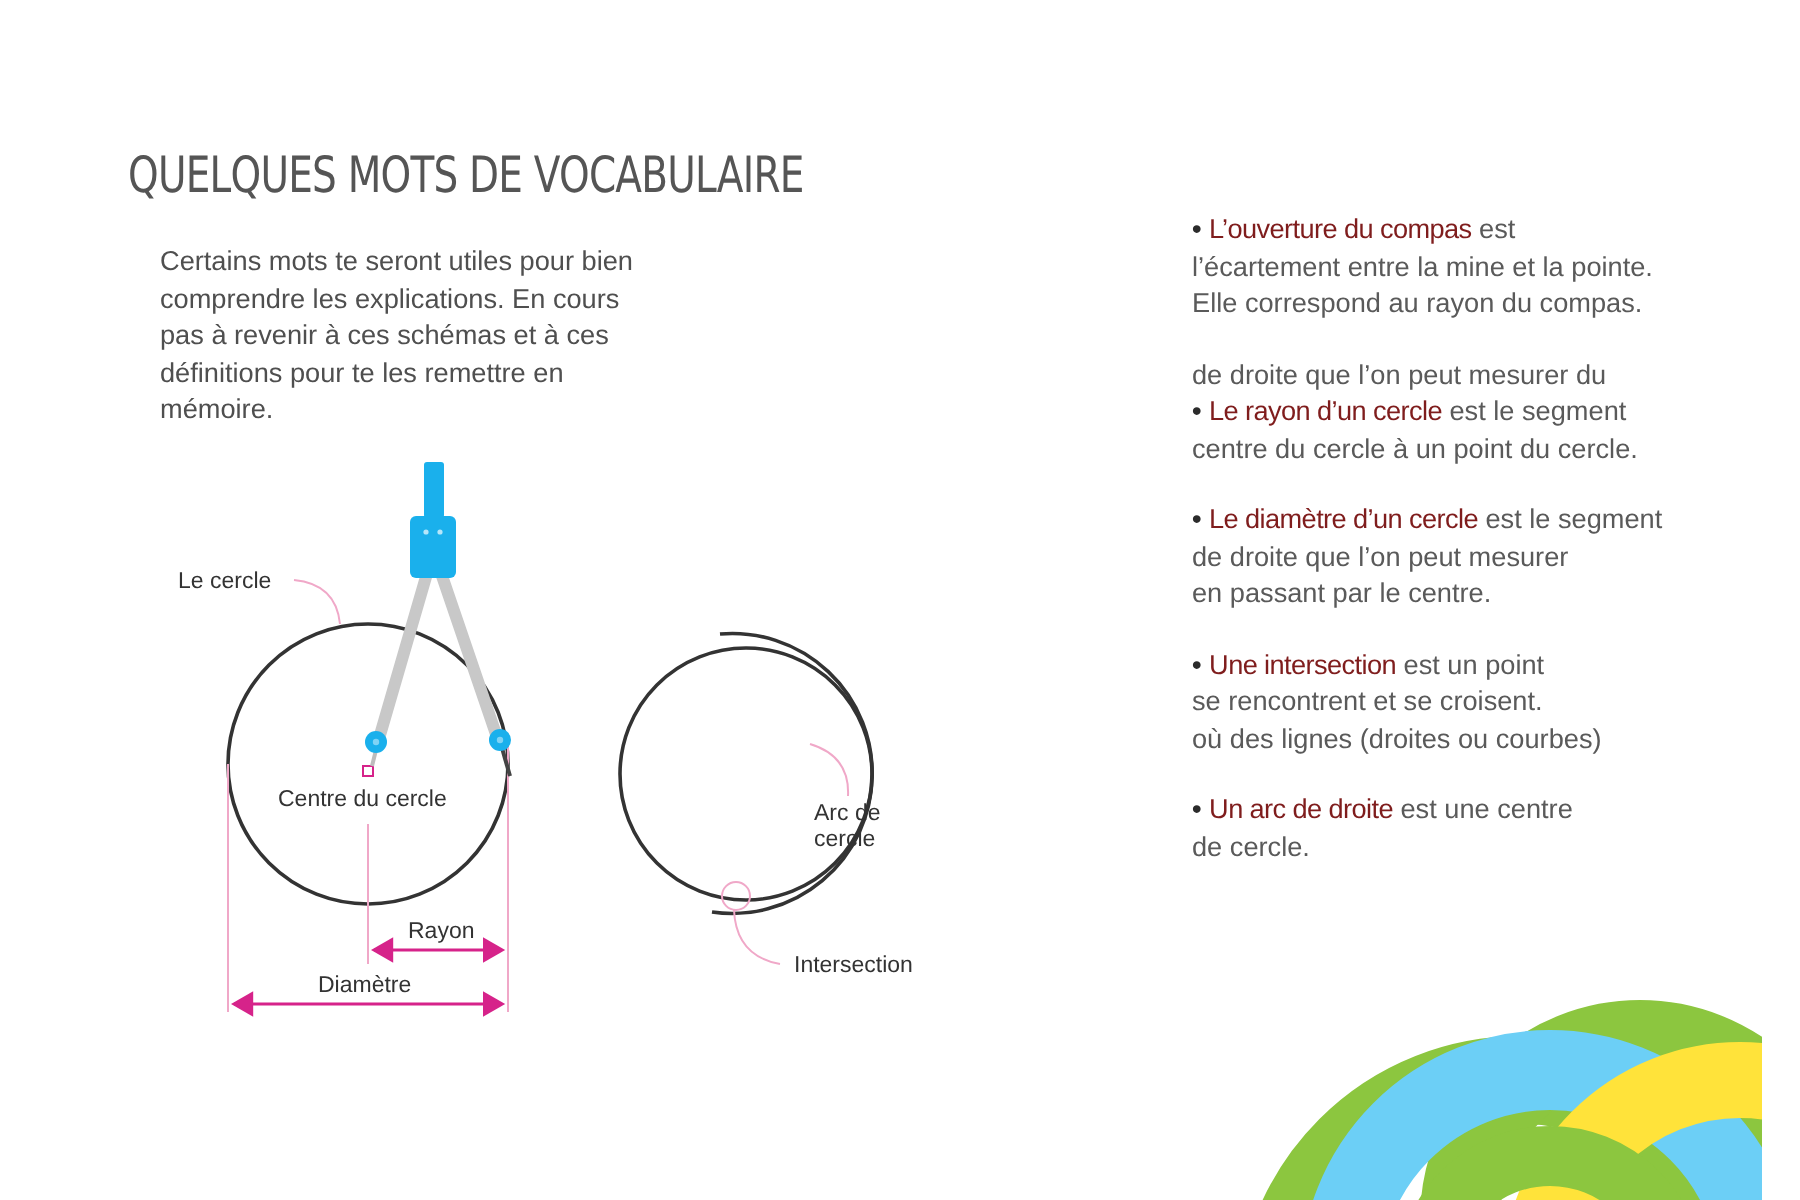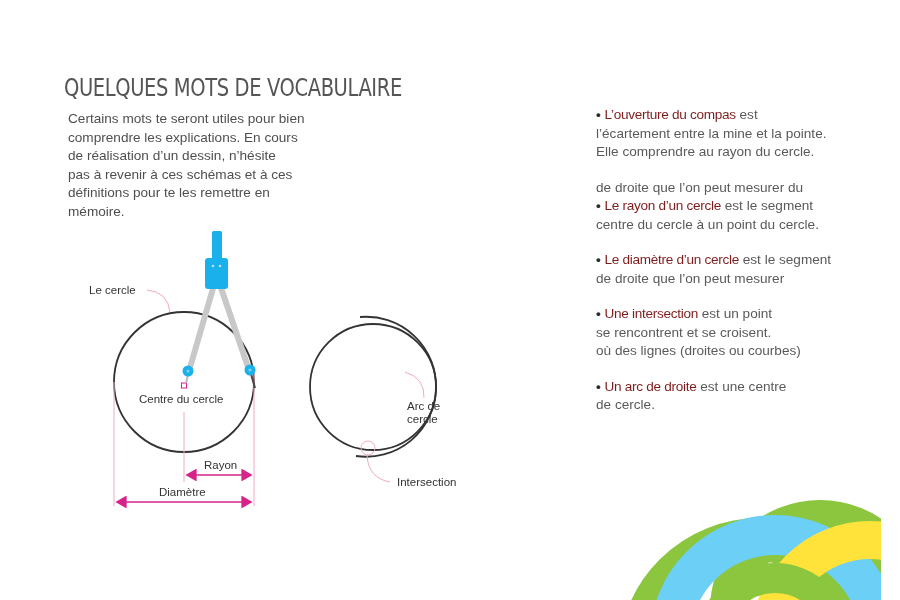--- a/index.html
+++ b/index.html
@@ -9,7 +9,7 @@
            font-size:25px; letter-spacing:-0.5px; color:#555555; transform:scaleX(0.78);
            transform-origin:left top; white-space:nowrap; font-weight:normal; }
   .intro { position:absolute; left:64px; top:106px; width:250px; font-size:13.6px; line-height:18.5px;
-           color:#4f4f4f; margin:4px; }
+           color:#4f4f4f; margin:16px; }
   .intro span { display:block; white-space:nowrap; }
   .defs { position:absolute; left:596px; top:106px; width:280px; }
   .def { font-size:13.6px; line-height:18.5px; color:#5a5a5a; margin:0 0 17px 0; }

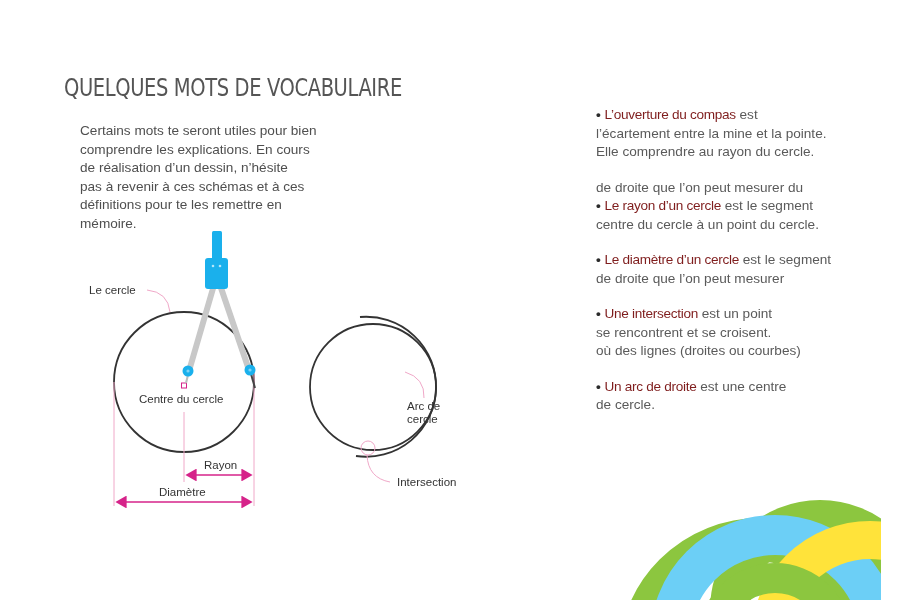--- a/index.html
+++ b/index.html
@@ -110,7 +110,7 @@
   <p class="def">
     <span class="line"><span class="bullet">•</span> <b>L’ouverture du compas</b><span> est</span></span>
     <span class="line">l’écartement entre la mine et la pointe.</span>
-    <span class="line">Elle comprendre au rayon du cercle.</span>
+    <span class="line">Elle correspond au rayon du compas.</span>
   </p>
   <p class="def">
     <span class="line">de droite que l’on peut mesurer du</span>

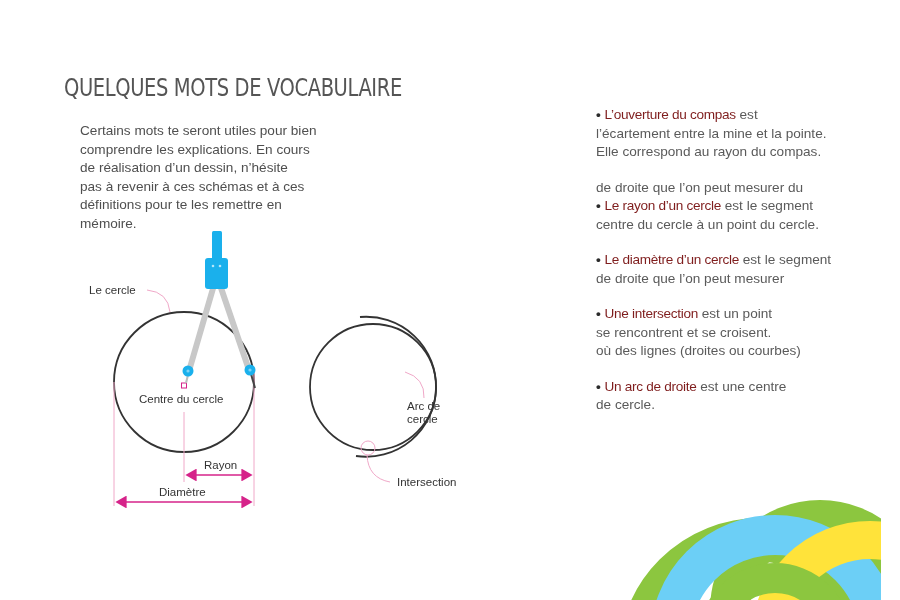--- a/index.html
+++ b/index.html
@@ -28,7 +28,6 @@
 <p class="intro">
   <span>Certains mots te seront utiles pour bien</span>
   <span>comprendre les explications. En cours</span>
-  <span>de réalisation d’un dessin, n’hésite</span>
   <span>pas à revenir à ces schémas et à ces</span>
   <span>définitions pour te les remettre en</span>
   <span>mémoire.</span>

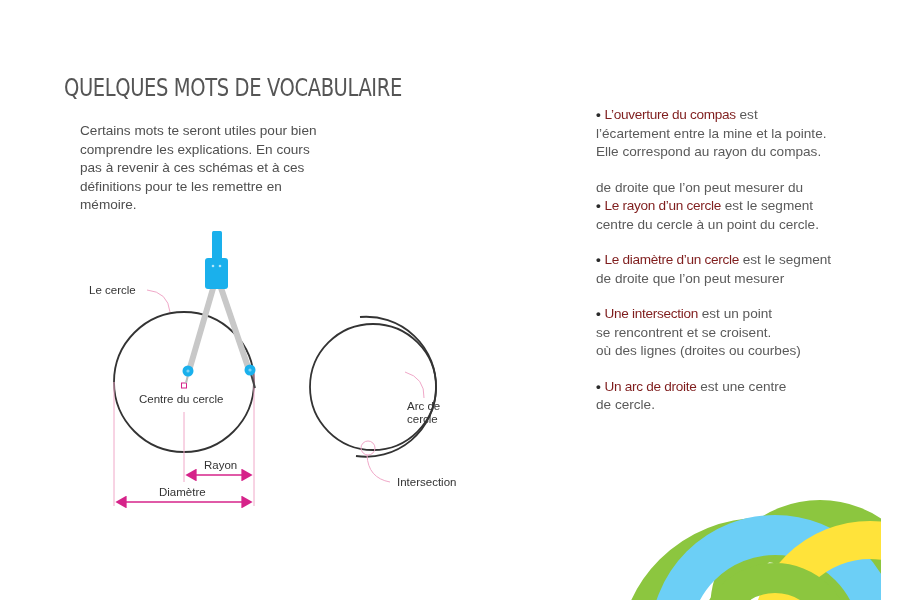--- a/index.html
+++ b/index.html
@@ -119,6 +119,7 @@
   <p class="def">
     <span class="line"><span class="bullet">•</span> <b>Le diamètre d’un cercle</b><span> est le segment</span></span>
     <span class="line">de droite que l’on peut mesurer</span>
+    <span class="line">en passant par le centre.</span>
   </p>
   <p class="def">
     <span class="line"><span class="bullet">•</span> <b>Une intersection</b><span> est un point</span></span>

